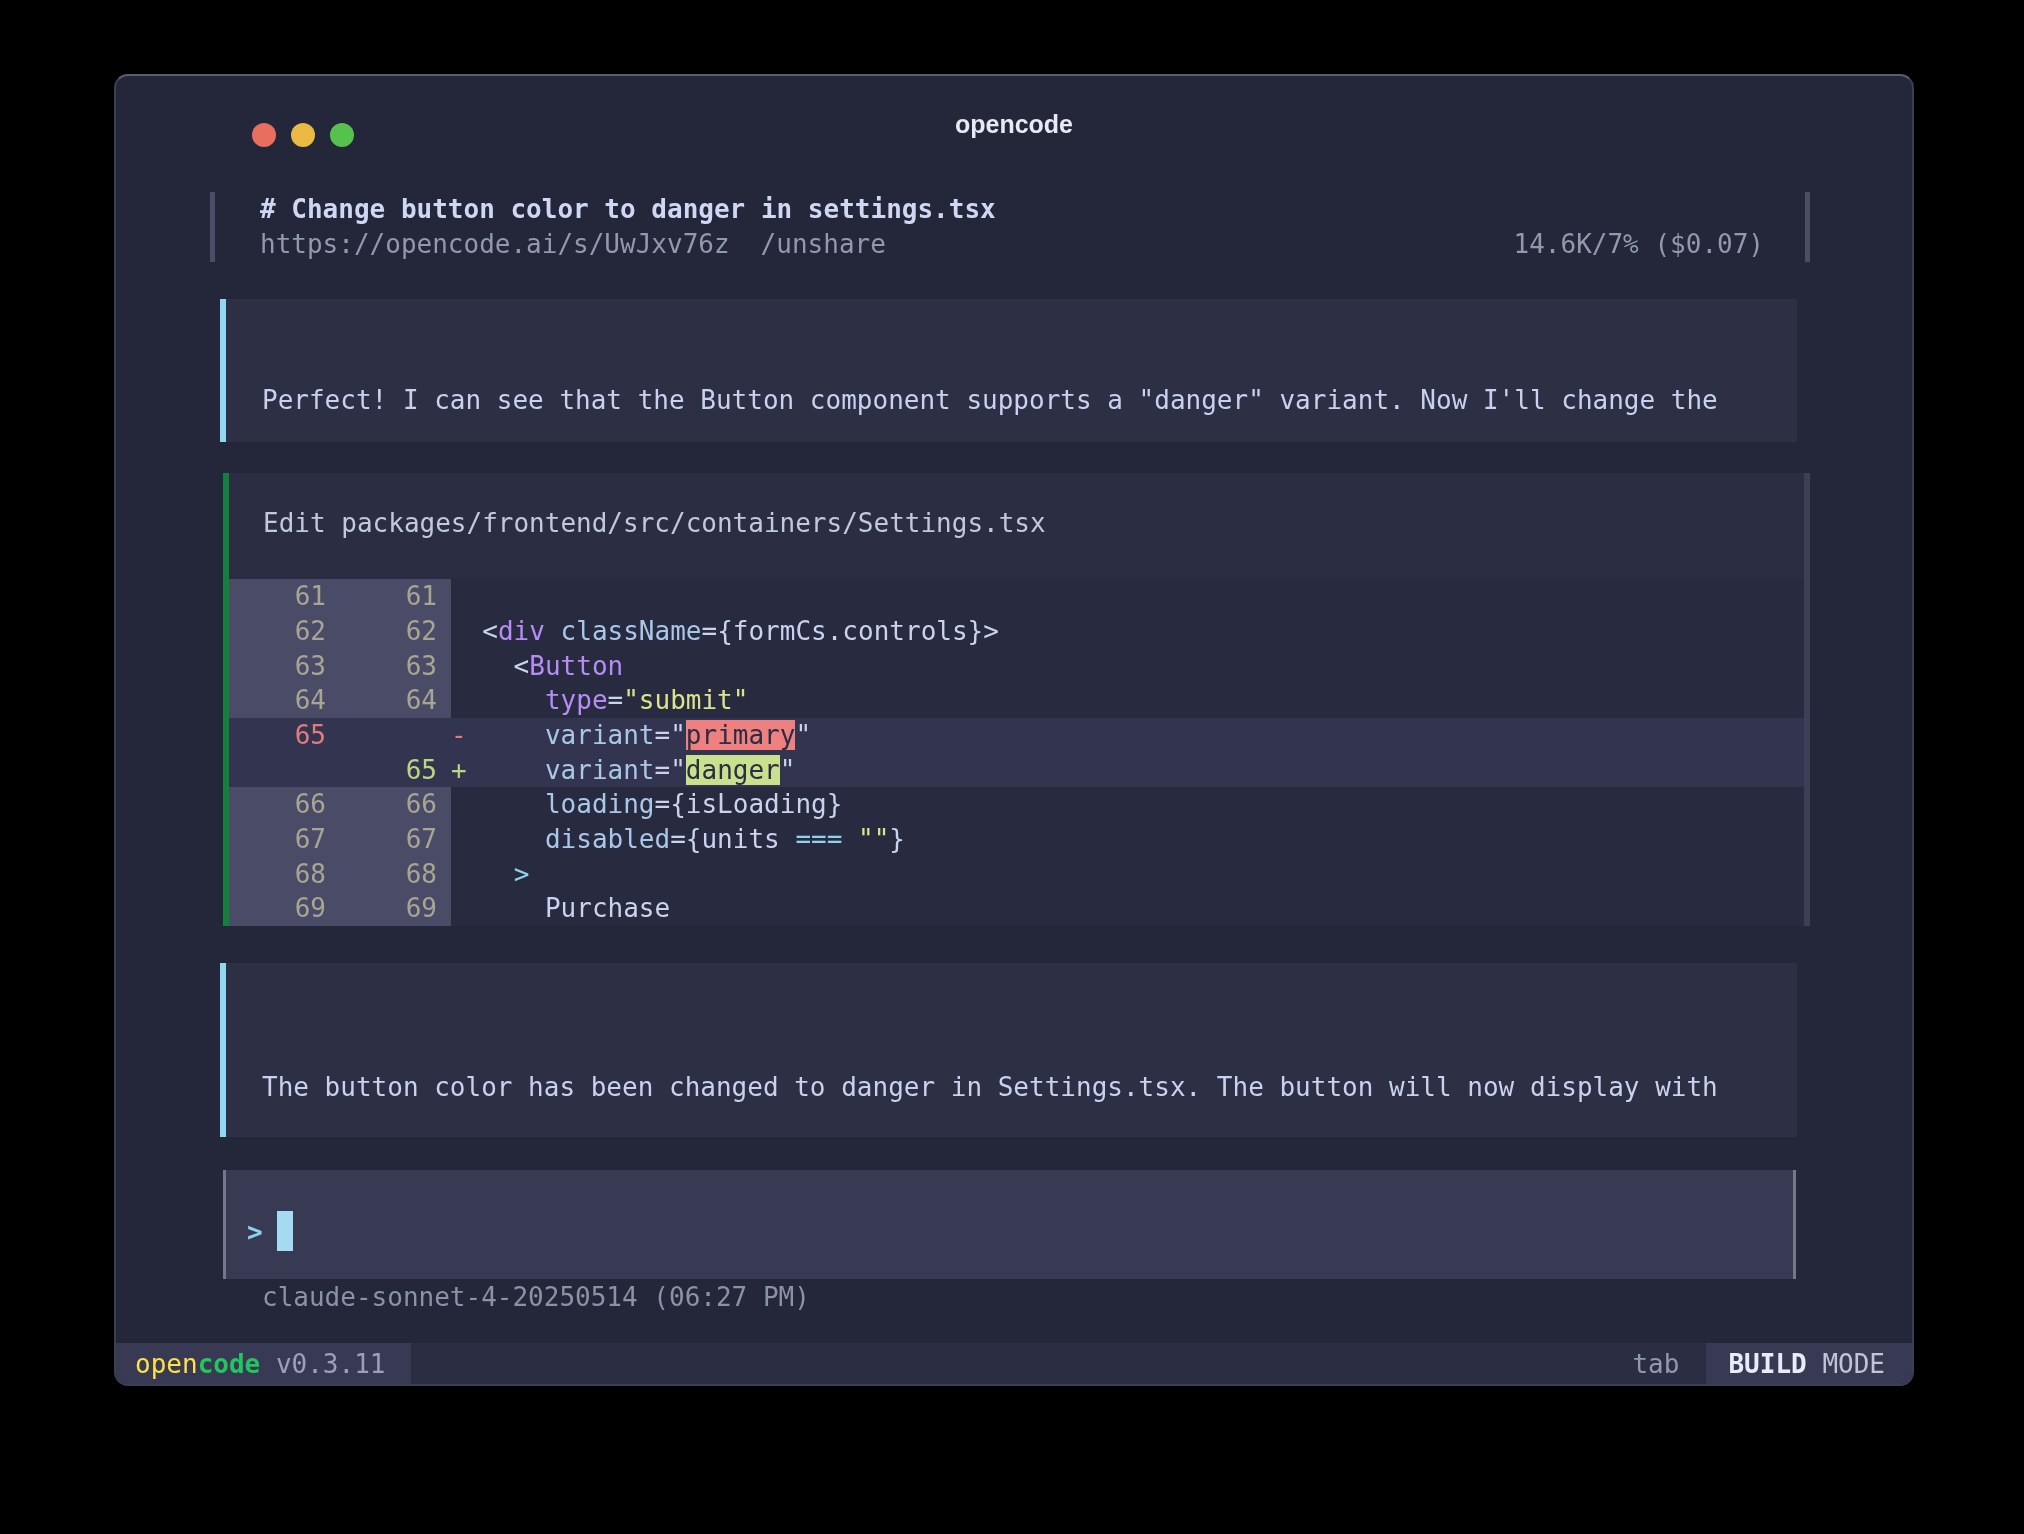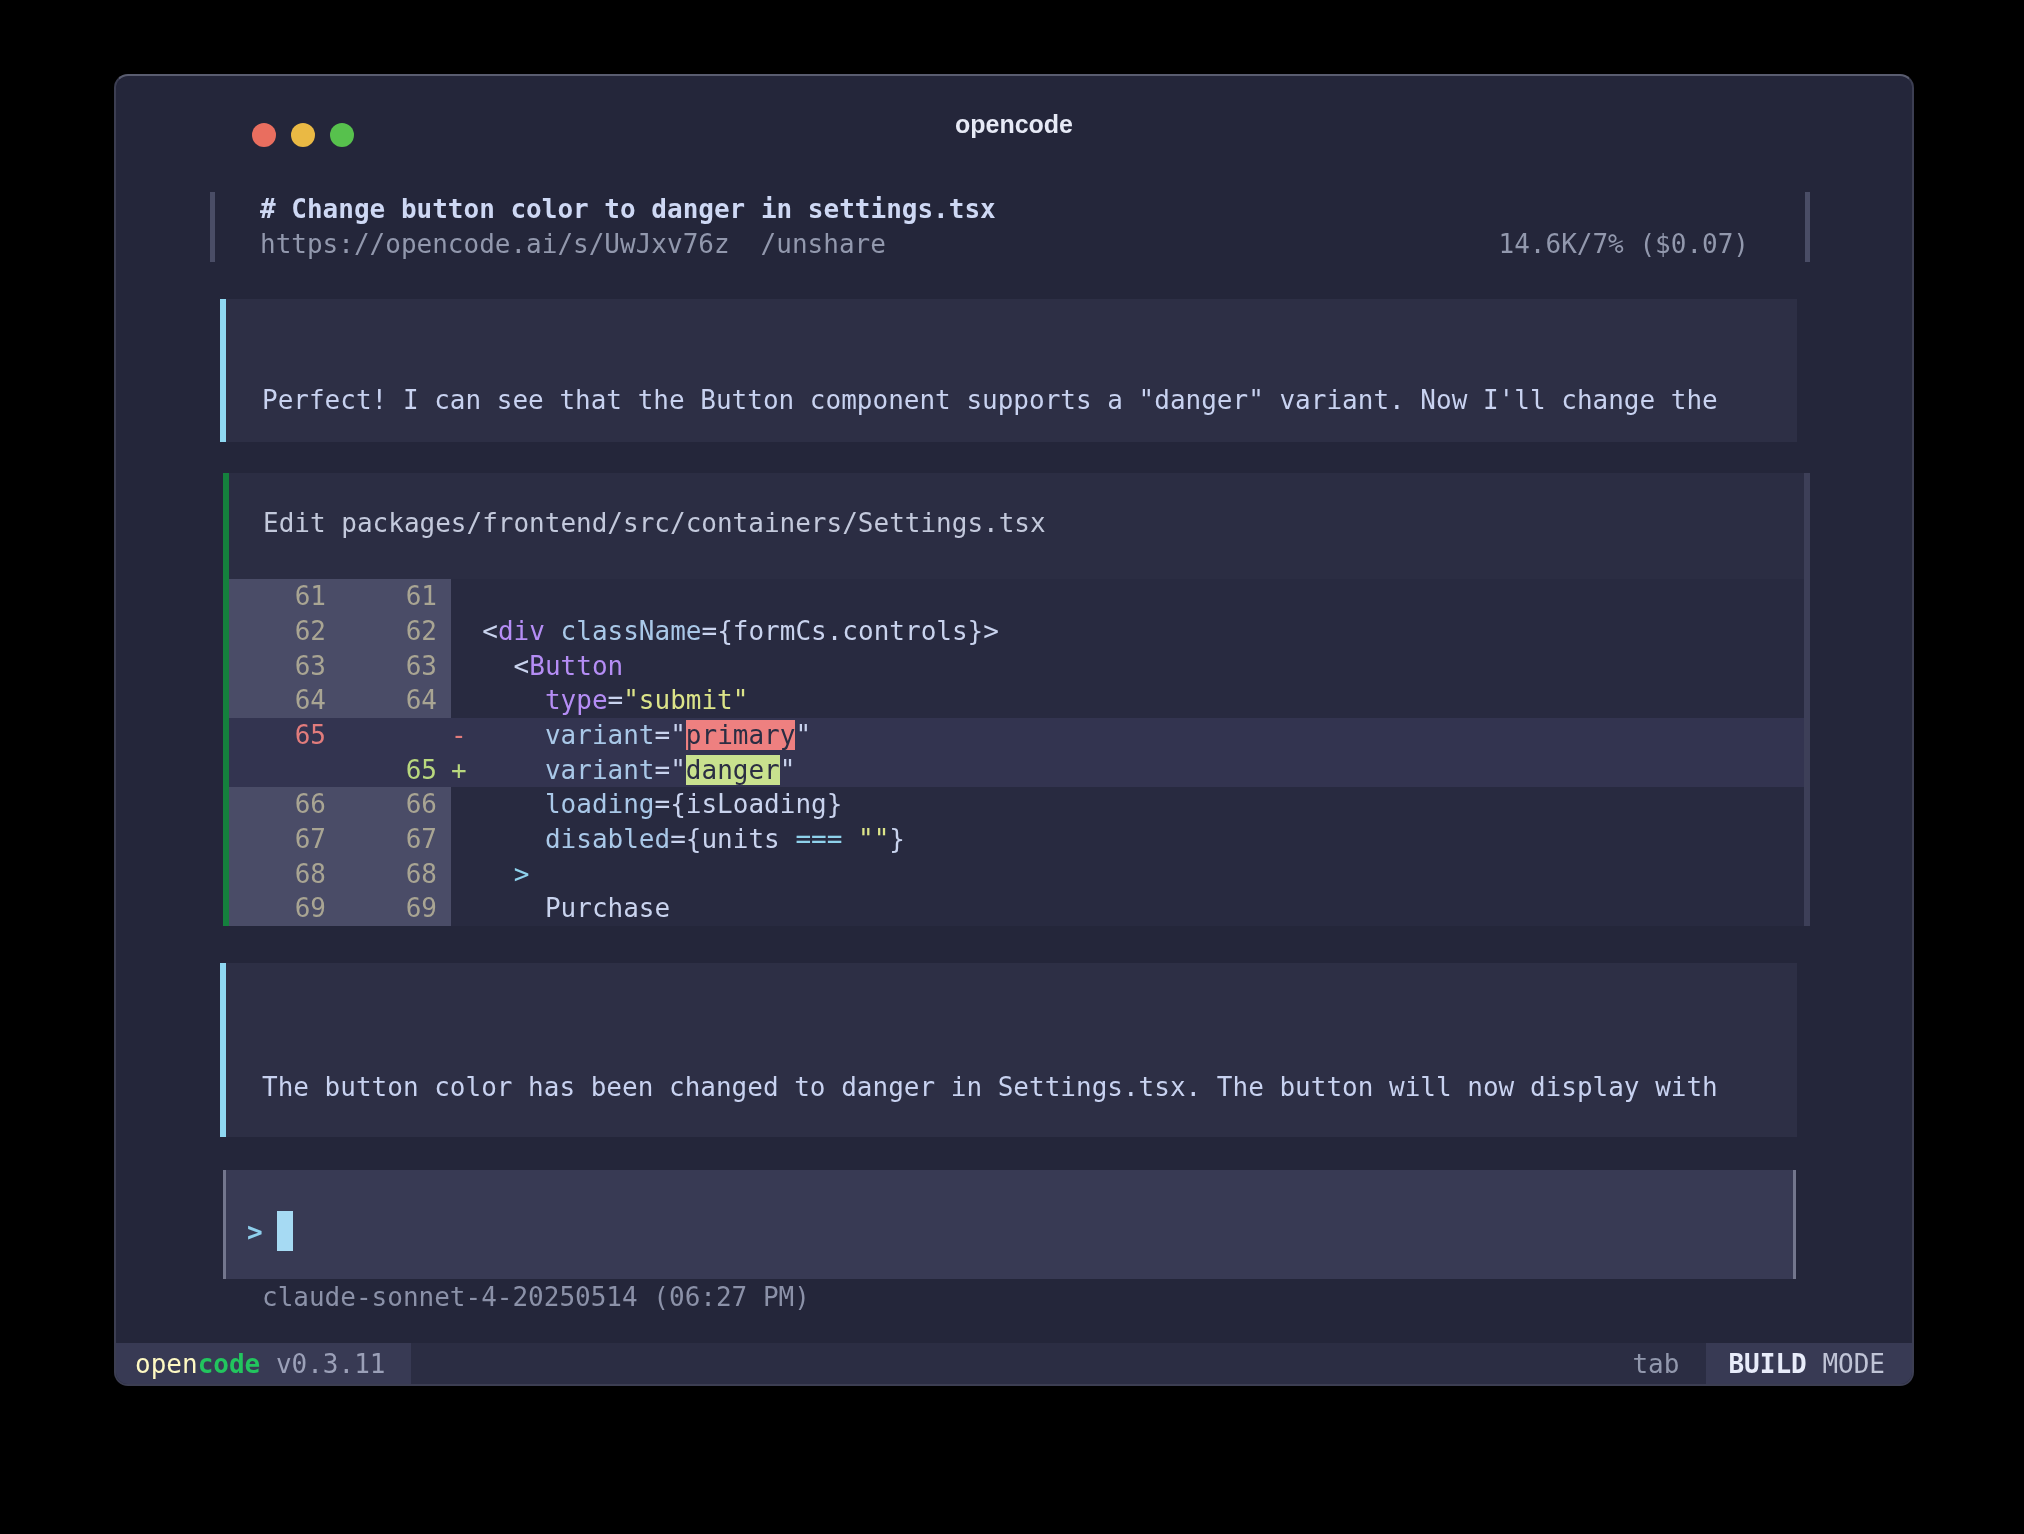--- a/index.html
+++ b/index.html
@@ -29,7 +29,7 @@
   .share-header {
     position:absolute; left:94px; top:116px; width:1600px; height:70px;
     border-left:5px solid #4a4d66; border-right:5px solid #4a4d66;
-    padding-left:45px; padding-right:56px;
+    padding-left:45px; padding-right:41px;
     font-size:26px; line-height:35px;
   }
   .share-title { font-weight:bold; color:#ced8f4; white-space:pre; }

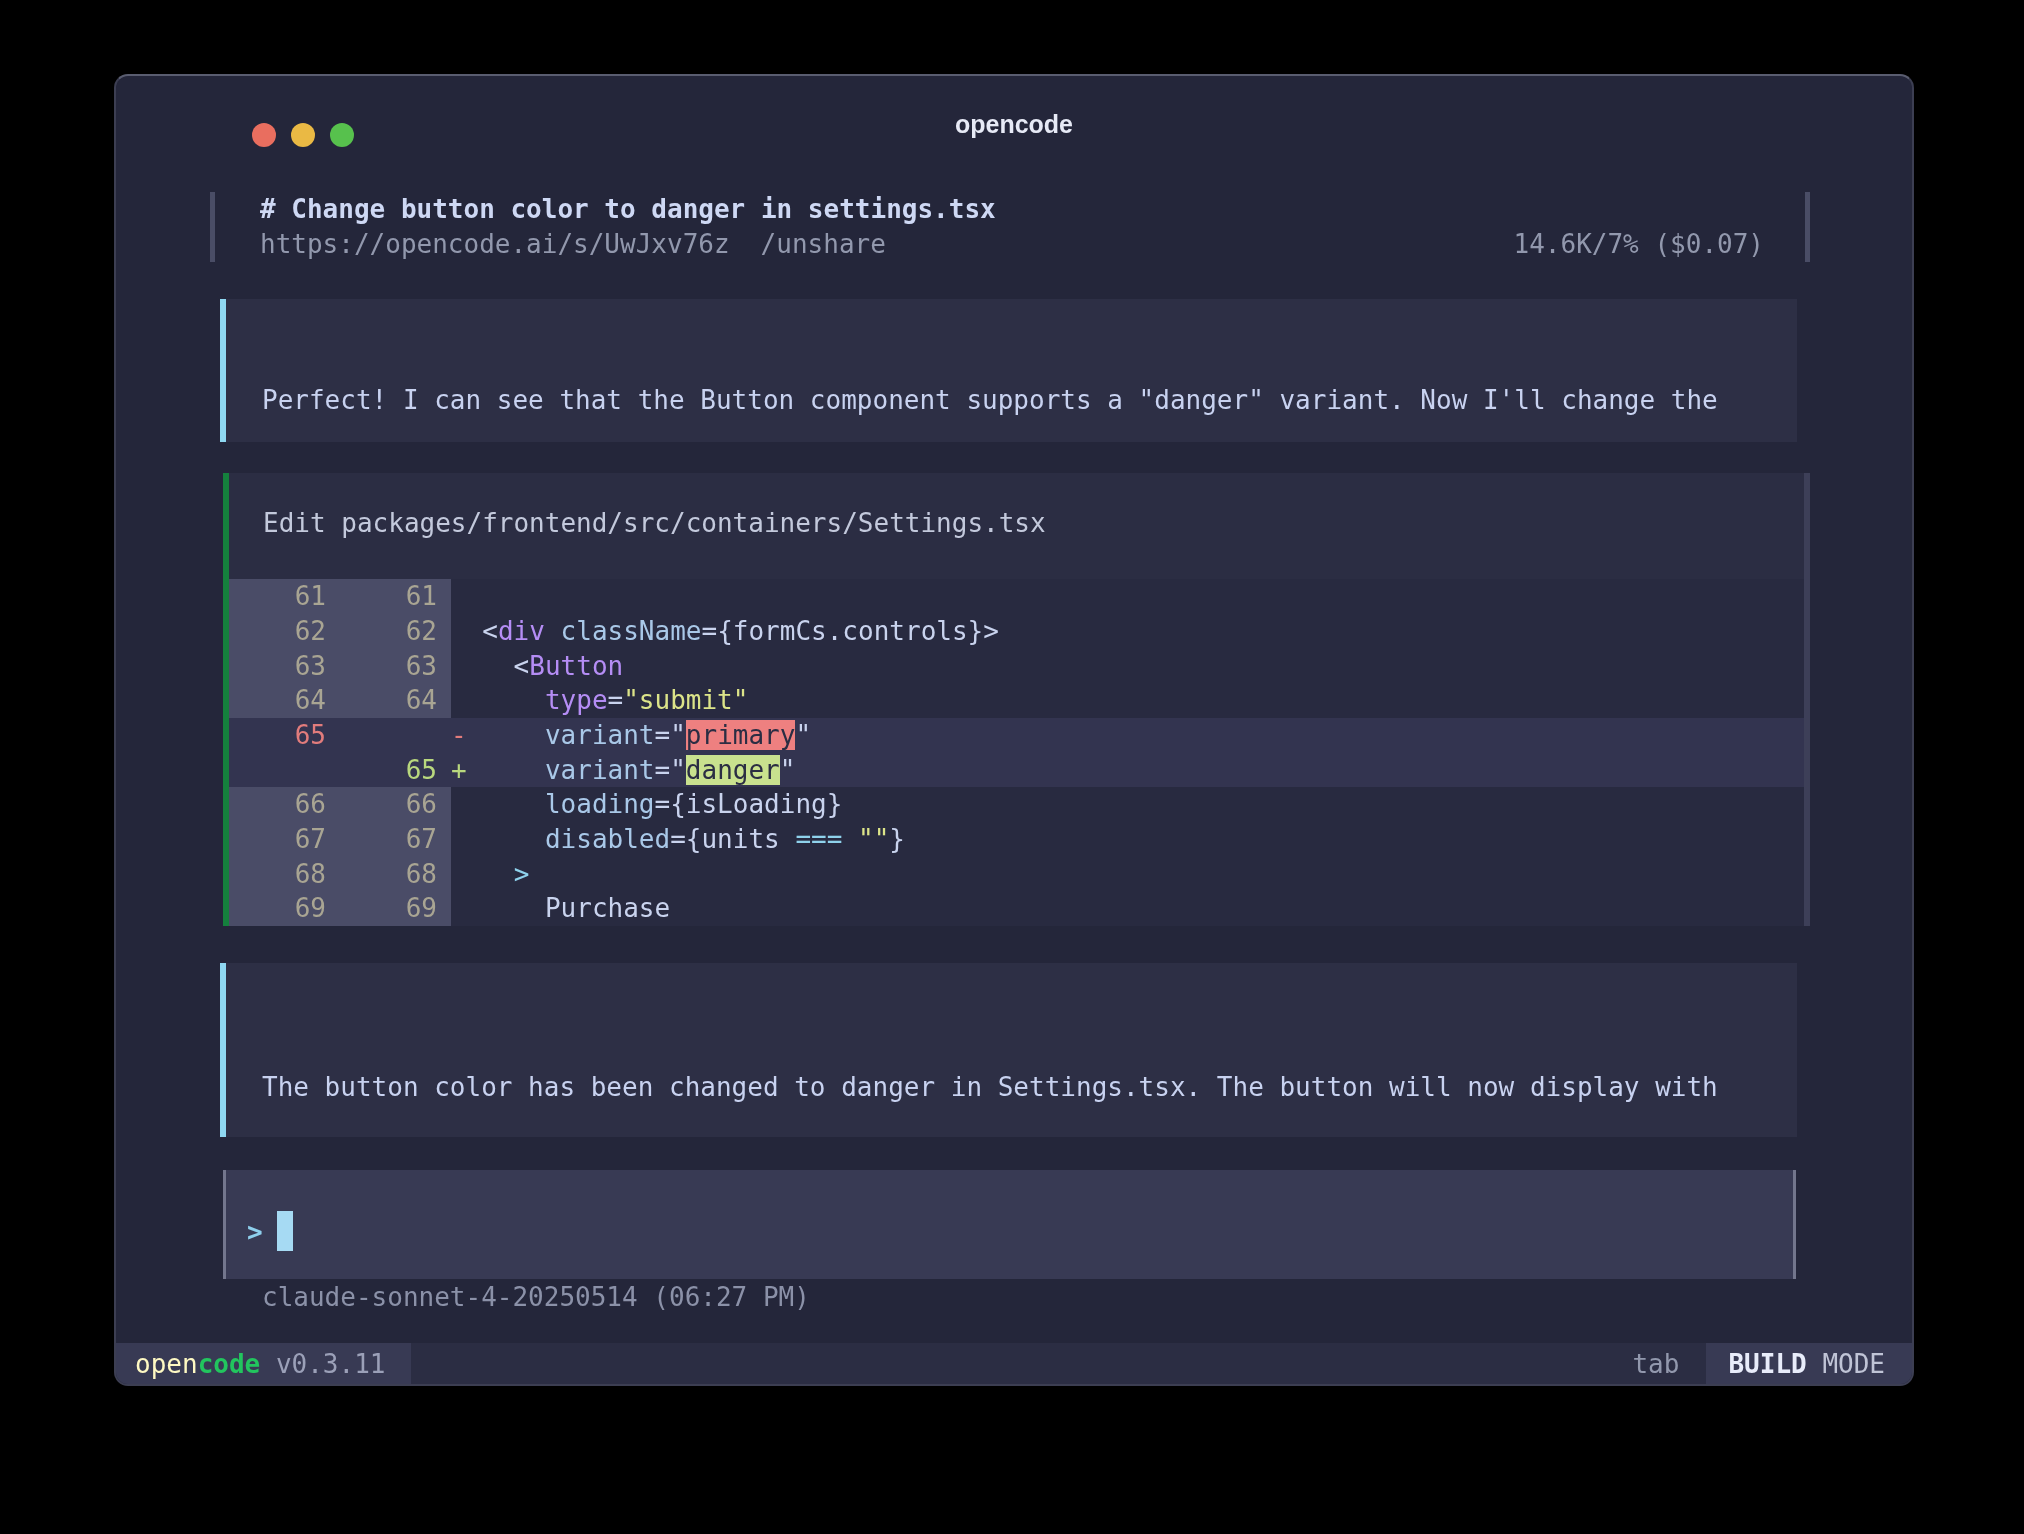--- a/index.html
+++ b/index.html
@@ -108,7 +108,7 @@
     background:#383a54; border-radius:0 0 0 12px;
     display:flex; align-items:center; padding:0 26px 0 19px;
   }
-  .sb-open { color:#fef9c3; }
+  .sb-open { color:#fde047; }
   .sb-code { color:#22c55e; font-weight:bold; }
   .sb-ver { color:#9ba0b8; }
   .sb-cwd { display:flex; align-items:center; margin-left:26px; color:#9298ad; }

